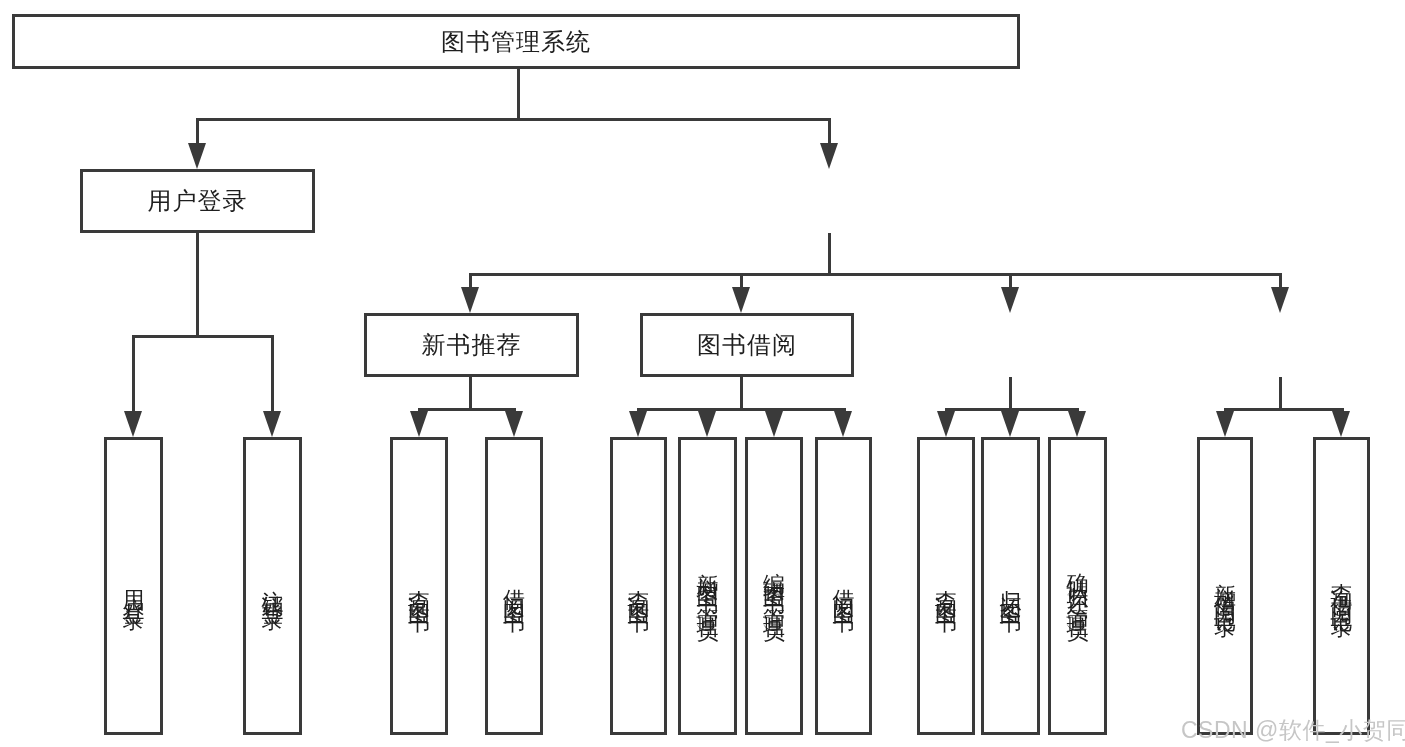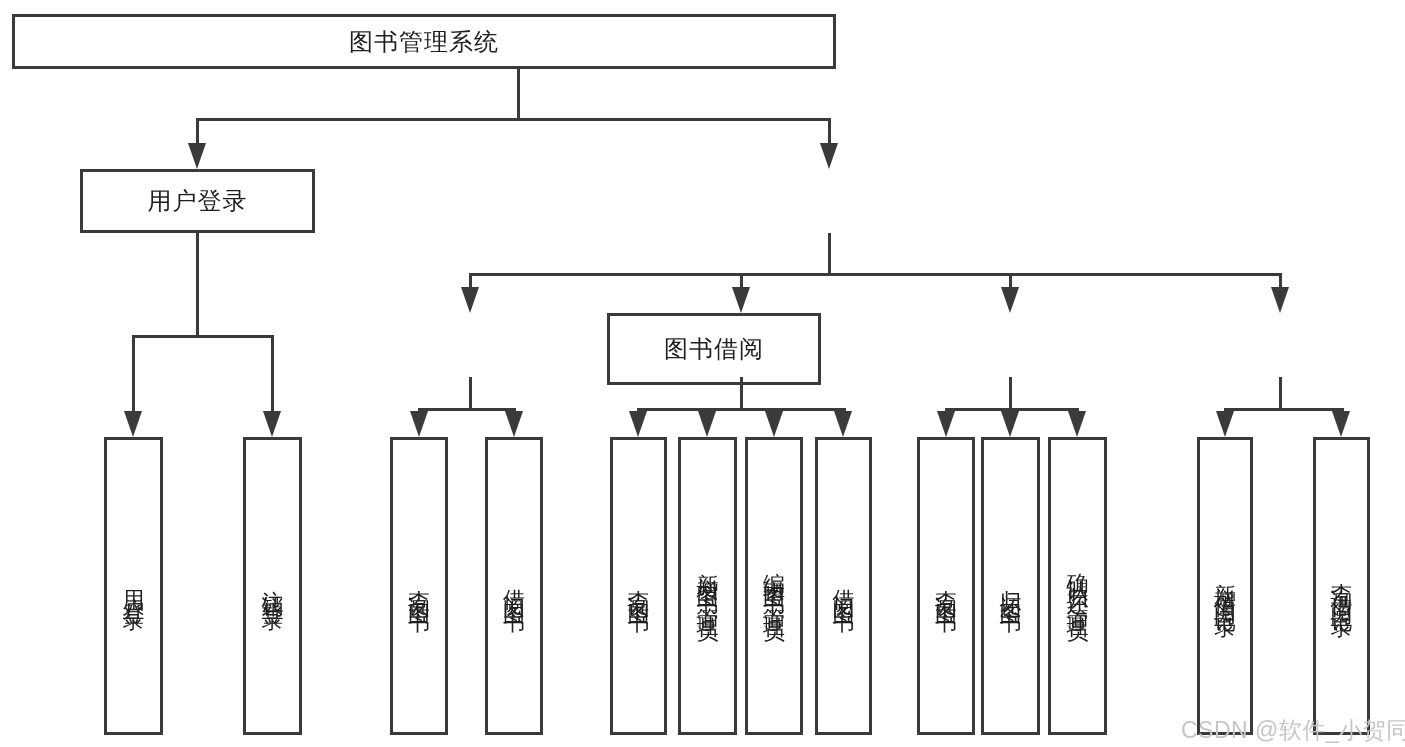--- a/index.html
+++ b/index.html
@@ -65,7 +65,7 @@
 
 <div class="canvas">
 
-  <div class="box" style="left:12px;top:14px;width:824px;height:55px">
+  <div class="box" style="left:12px;top:14px;width:1008px;height:55px">
     <span class="htext">图书管理系统</span>
   </div>
 

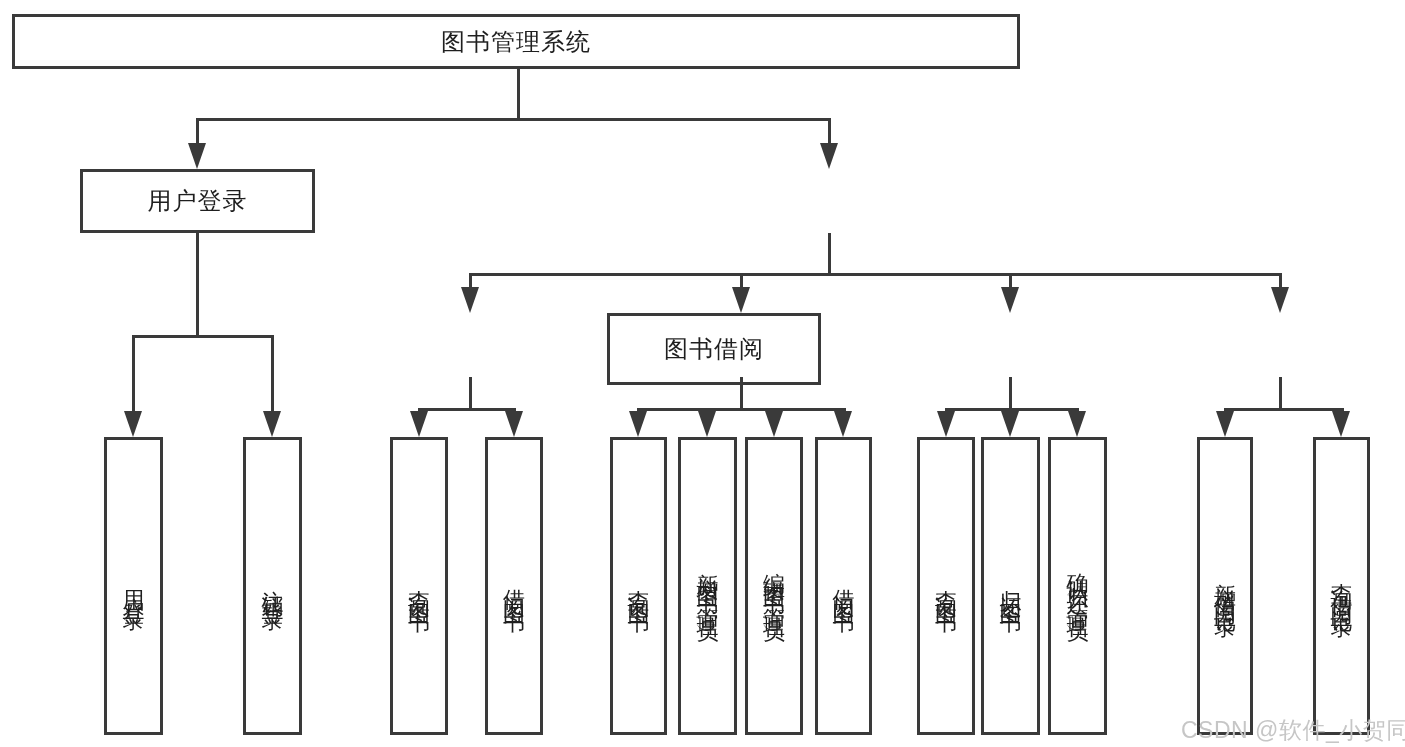--- a/index.html
+++ b/index.html
@@ -74,6 +74,9 @@
   </div>
 
 
+  <div class="box" style="left:364px;top:313px;width:215px;height:64px">
+    <span class="htext">新书推荐</span>
+  </div>
 
   <div class="box" style="left:607px;top:313px;width:214px;height:72px">
     <span class="htext">图书借阅</span>

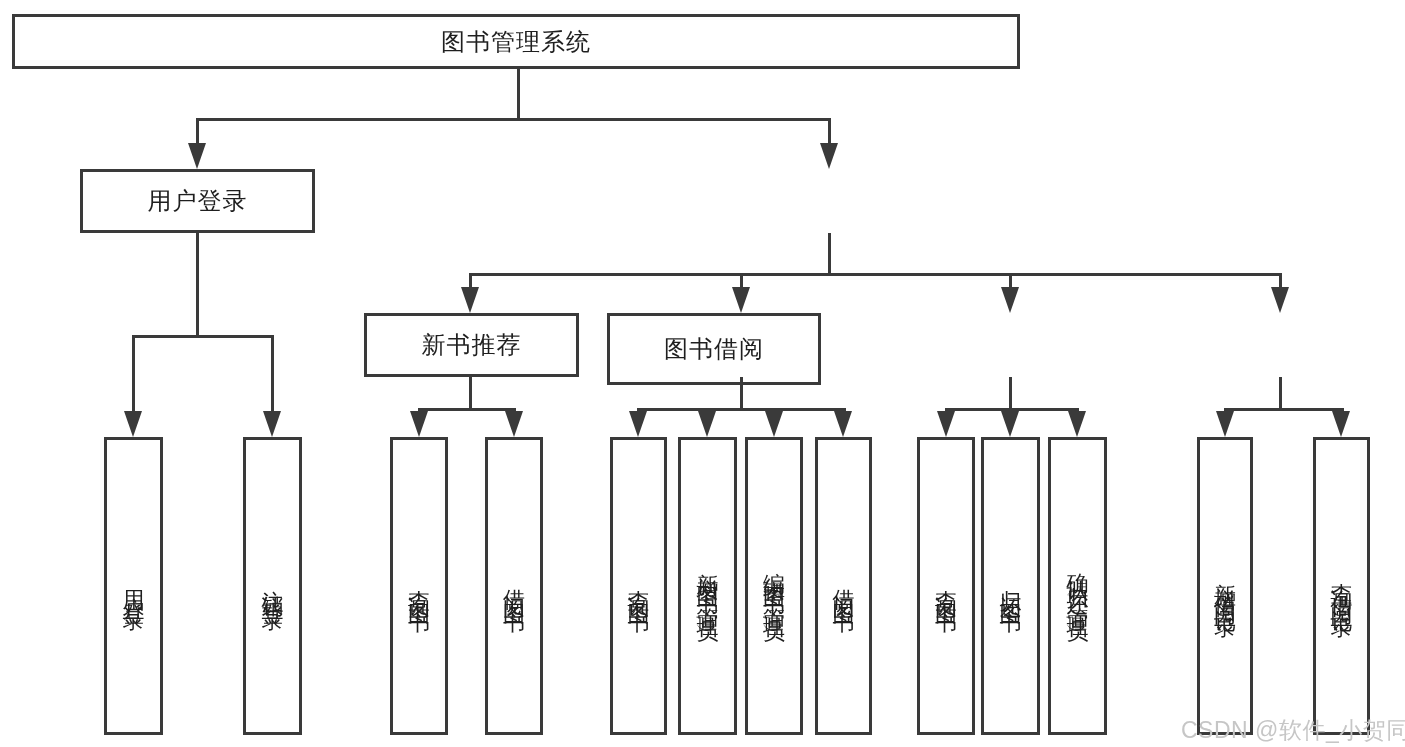--- a/index.html
+++ b/index.html
@@ -78,7 +78,7 @@
     <span class="htext">新书推荐</span>
   </div>
 
-  <div class="box" style="left:607px;top:313px;width:214px;height:72px">
+  <div class="box" style="left:640px;top:313px;width:214px;height:64px">
     <span class="htext">图书借阅</span>
   </div>
 

